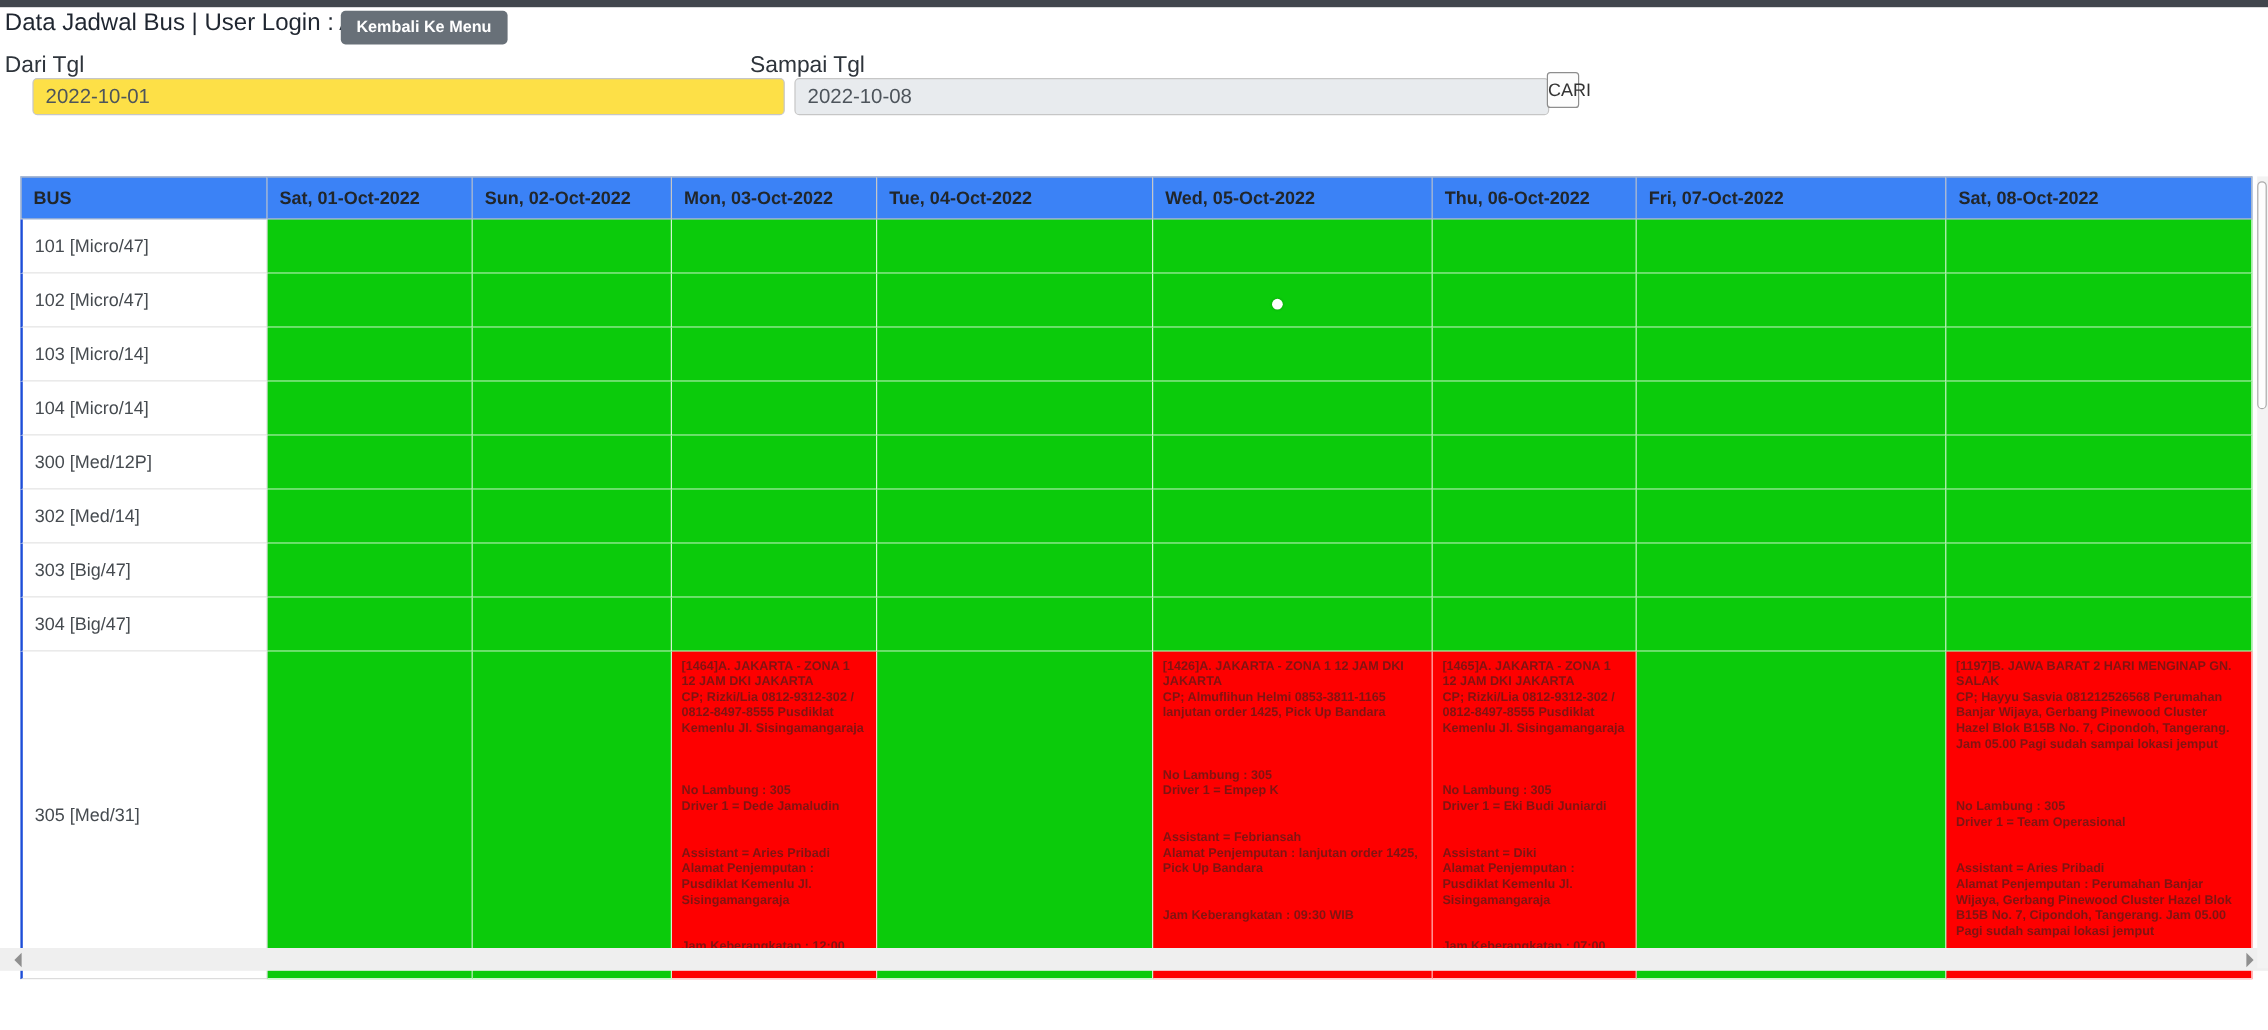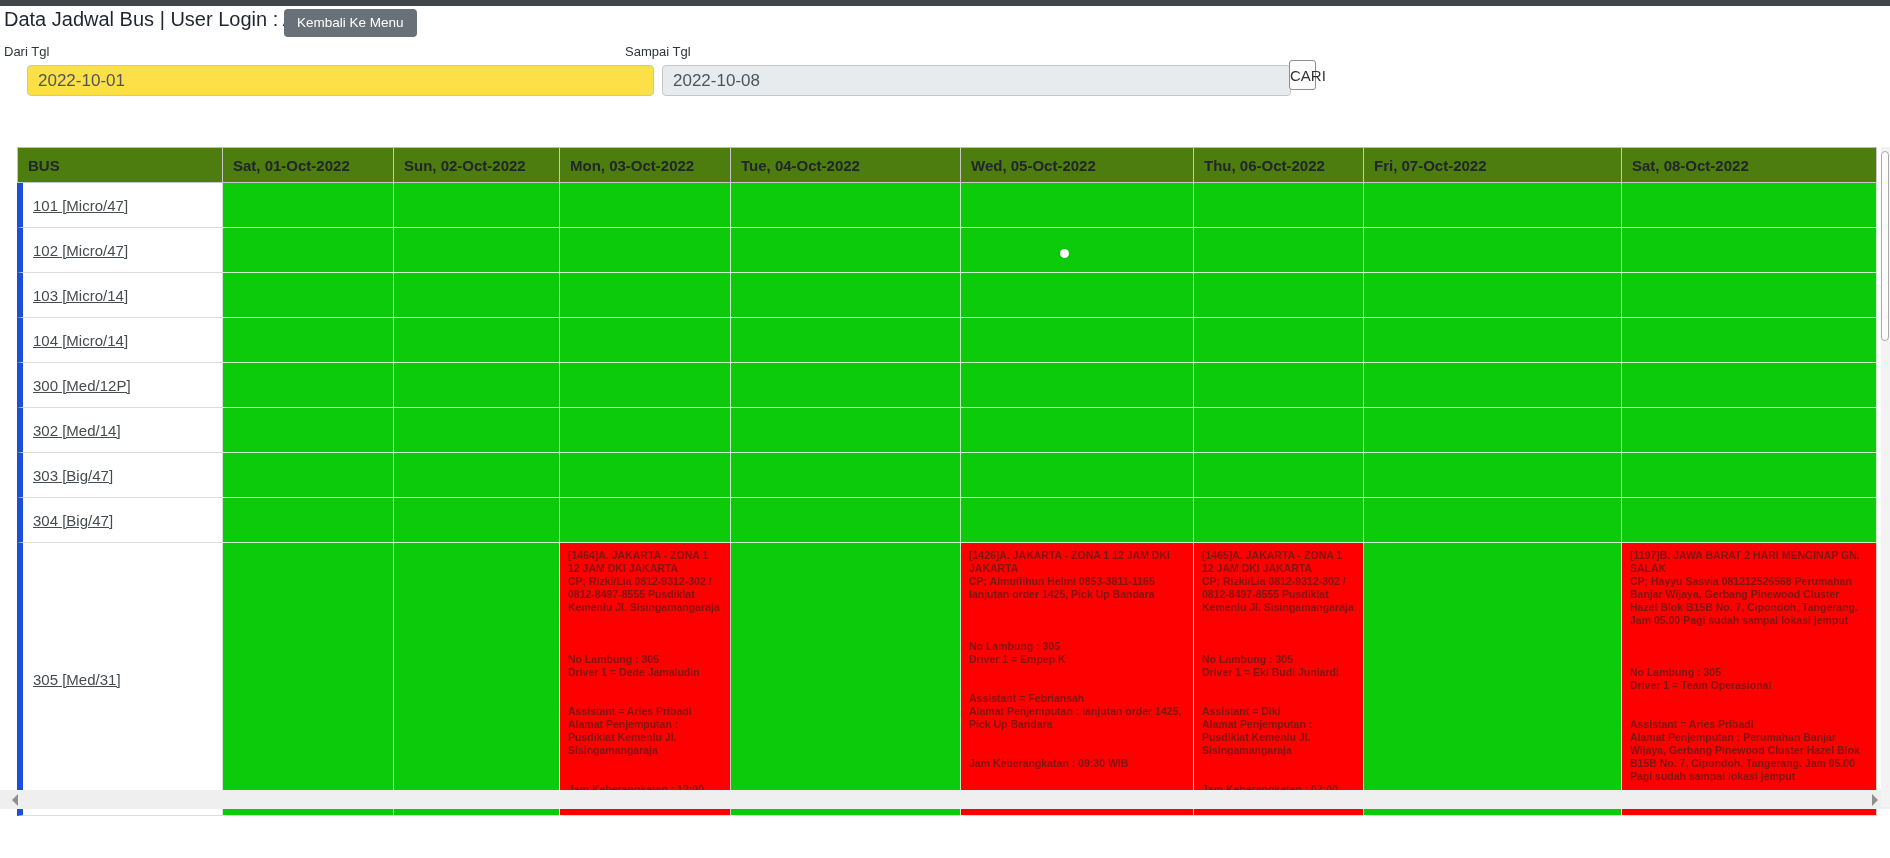--- a/index.html
+++ b/index.html
@@ -11,7 +11,7 @@
   .page-title { position:absolute; left:4px; top:8px; font-size:20px; color:#1f2630; }
 
   .back-btn { position:absolute; left:284px; top:9px; height:28px; line-height:28px; padding:0 13px;
-              background:var(--button-gray,#687078); color:#ffffff; font-size:13.5px; font-weight:normal;
+              background:var(--button-gray,#687078); color:#ffffff; font-size:13.5px; font-weight:bold;
               border:none; border-radius:4px; cursor:pointer; }
 
   .field-label { position:absolute; top:44px; font-size:13px; color:#2e343b; }

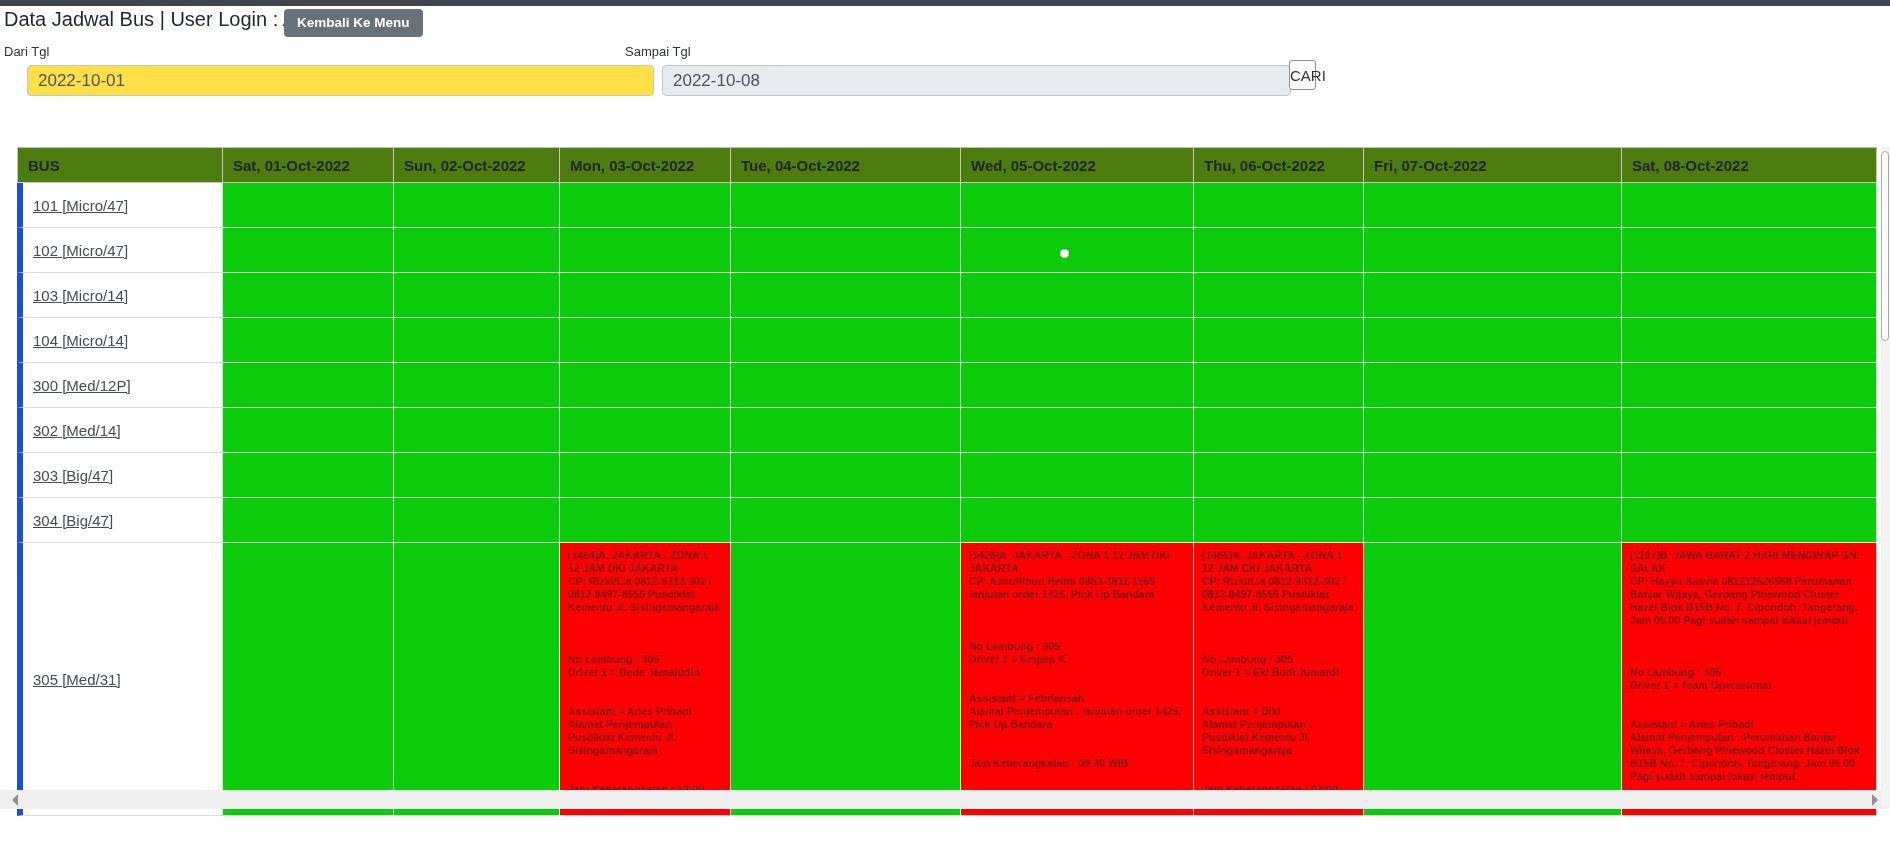--- a/index.html
+++ b/index.html
@@ -14,7 +14,7 @@
               background:var(--button-gray,#687078); color:#ffffff; font-size:13.5px; font-weight:bold;
               border:none; border-radius:4px; cursor:pointer; }
 
-  .field-label { position:absolute; top:44px; font-size:13px; color:#2e343b; }
+  .field-label { position:absolute; top:44px; font-size:19px; color:#2e343b; }
   .lbl-from { left:4px; }
   .lbl-to   { left:625px; }
 

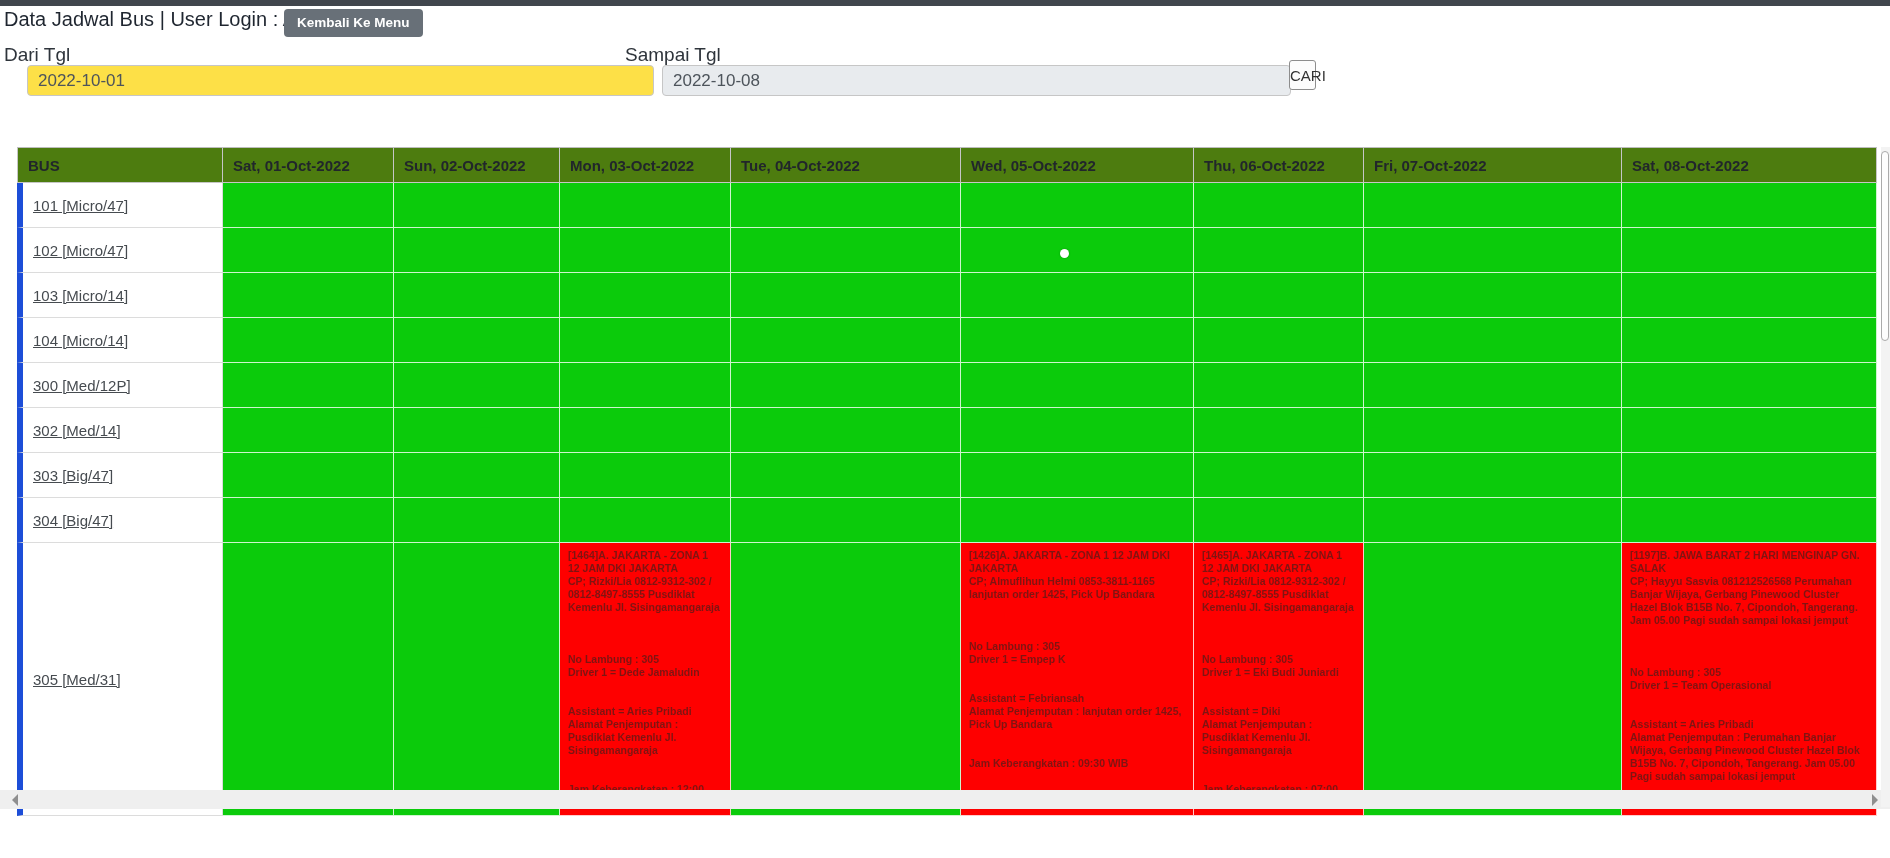--- a/index.html
+++ b/index.html
@@ -29,7 +29,7 @@
   .table-wrap { position:absolute; left:17px; top:147px; }
   table { border-collapse:separate; border-spacing:0; table-layout:fixed; }
   th, td { overflow:hidden; }
-  th { height:36px; background:#4d7c0f; font-size:15px; font-weight:bold; color:#21262b; text-align:left;
+  th { height:36px; background:#3b82f6; font-size:15px; font-weight:bold; color:#21262b; text-align:left;
        padding:0 0 0 10px; border-top:1px solid #bdbdbd; border-right:1px solid #c6c6c6; border-bottom:1px solid #c6c6c6; }
   th:first-child { border-left:1px solid #c6c6c6; }
   tbody tr { height:45px; }

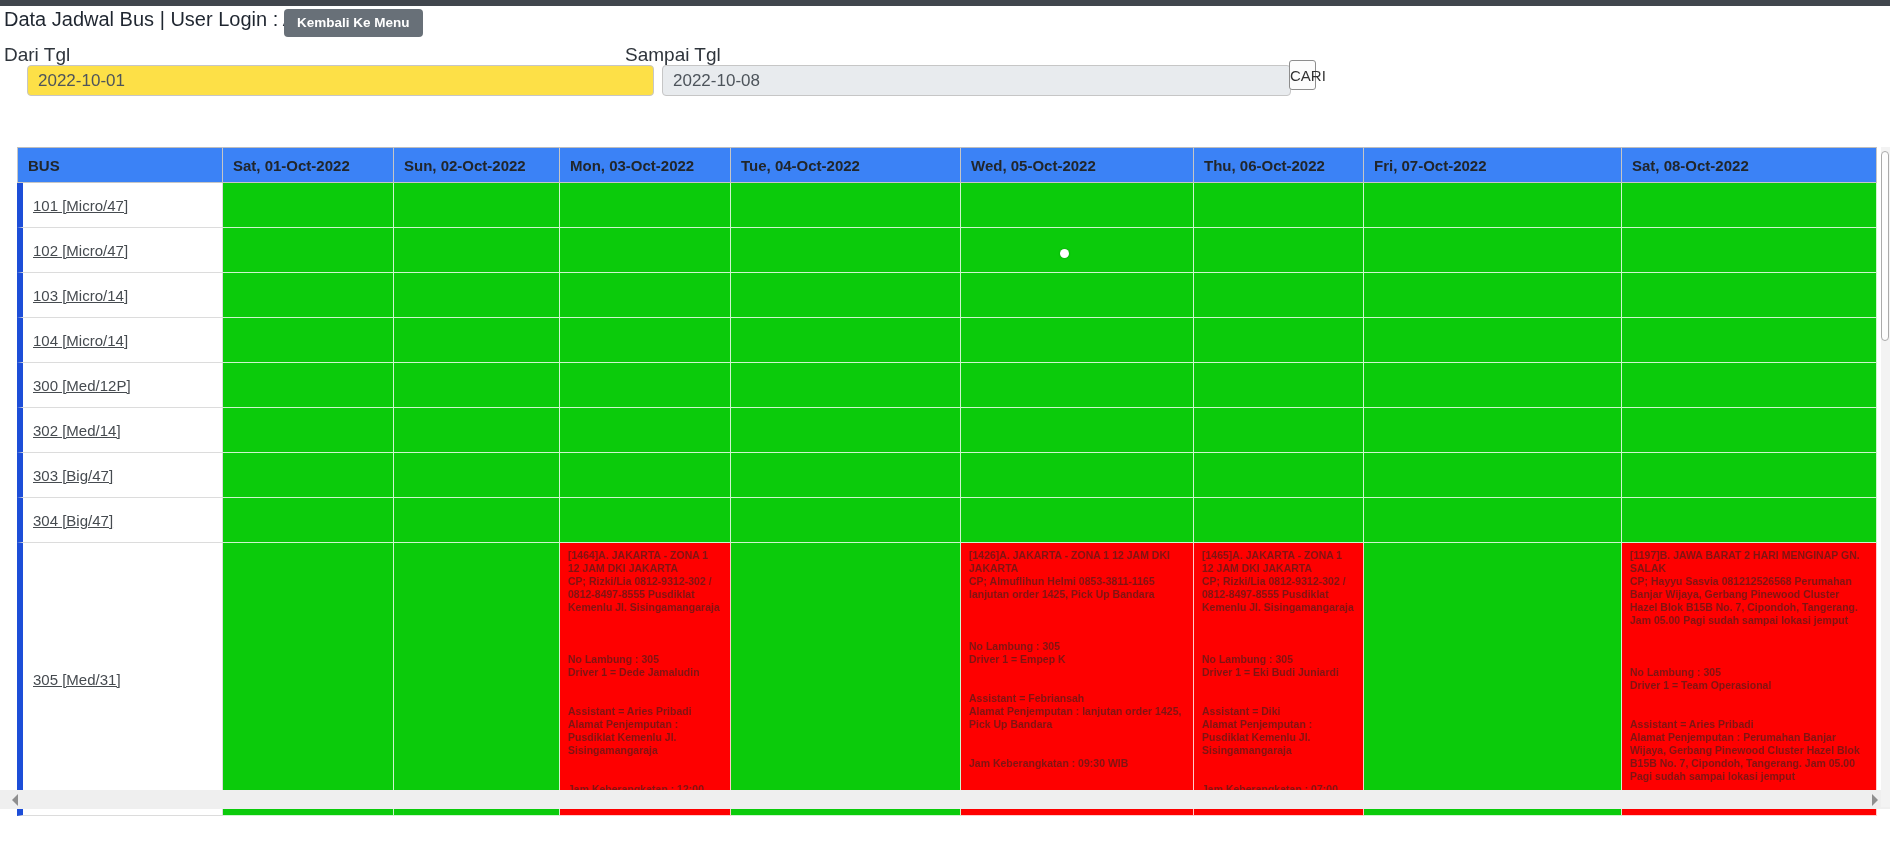--- a/index.html
+++ b/index.html
@@ -35,7 +35,7 @@
   tbody tr { height:45px; }
   tbody tr.tall { height:247px; }
   td.label { background:#ffffff; font-size:15px; color:#464b50; padding-left:10px;
-             border-right:1px solid #dcdcdc; border-bottom:1px solid #dcdcdc; border-left:6px solid #1d4ed8;text-decoration:underline; }
+             border-right:1px solid #dcdcdc; border-bottom:1px solid #dcdcdc; border-left:2px solid #1d4ed8; }
   td.avail  { background:var(--available-green,#0bcb0b); border-right:1px solid rgba(255,255,255,0.8);
               border-bottom:1px solid rgba(255,255,255,0.8); }
   td.booked { background:var(--booked-red,#fe0000); color:var(--booked-text,#7f1412);

